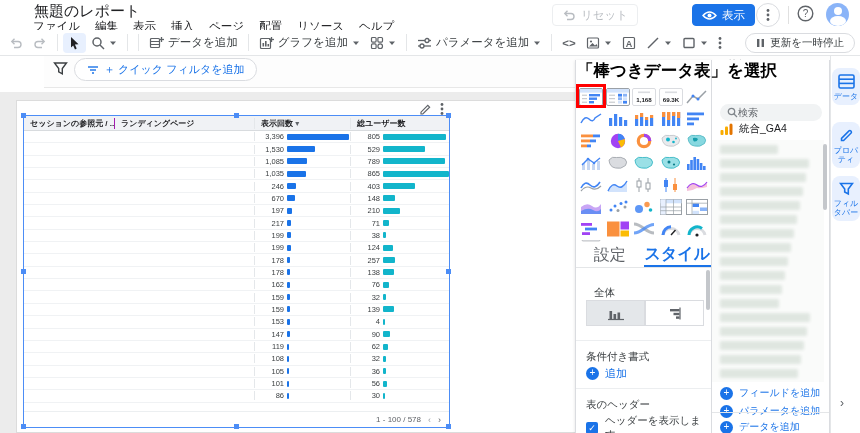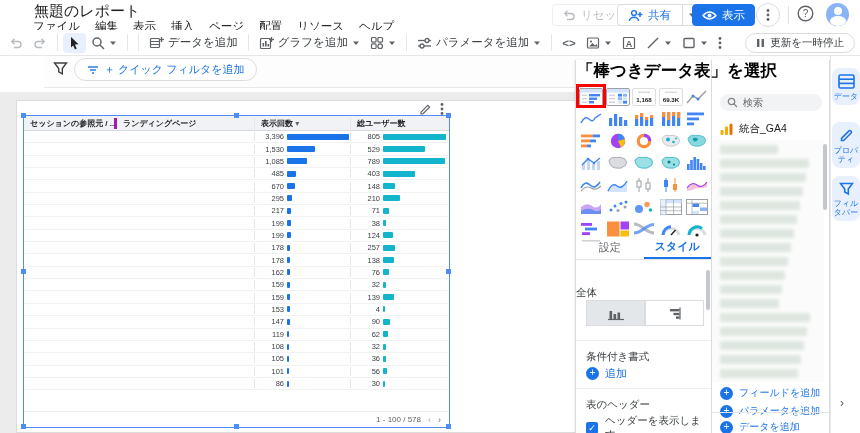--- a/index.html
+++ b/index.html
@@ -126,22 +126,6 @@
         </svg>
       </span>
     <span>リセット</span>
-  </div>
-  <div id="share-btn" class="abs hbtn">
-    <span>
-        <svg width="16" height="13" viewBox="0 0 16 13">
-          <circle cx="7" cy="4" r="2.4" fill="none" stroke="#1a73e8" stroke-width="1.4"></circle>
-          <path d="M2.5 12 a4.5 3.8 0 0 1 9 0" fill="none" stroke="#1a73e8" stroke-width="1.4"></path>
-          <line x1="13" y1="3" x2="13" y2="8" stroke="#1a73e8" stroke-width="1.4"></line>
-          <line x1="10.5" y1="5.5" x2="15.5" y2="5.5" stroke="#1a73e8" stroke-width="1.4"></line>
-        </svg>
-      </span>
-    <span>共有</span>
-    <span id="share-caret">
-        <svg width="8" height="6" viewBox="0 0 8 6">
-          <path d="M1 1.5 L7 1.5 L4 5 Z" fill="#5f6368"></path>
-        </svg>
-      </span>
   </div>
   <div id="view-btn" class="abs hbtn">
     <span>

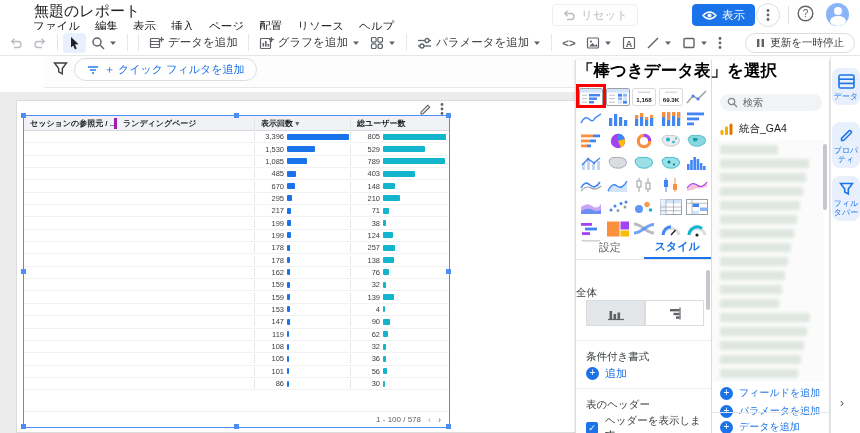--- a/index.html
+++ b/index.html
@@ -82,7 +82,7 @@
 
   
   #data-panel { left:712px; top:60px; width:118px; height:373px; background:#fff; border-right:1px solid #dadce0; z-index:6; }
-  #search-pill { position:absolute; left:8px; top:34px; width:102px; height:17px; background:#f1f3f4; border-radius:9px; display:flex; align-items:center; gap:5px; padding:0 7px; font-size:10px; color:#5f6368; }
+  #search-pill { position:absolute; left:8px; top:44px; width:102px; height:17px; background:#f1f3f4; border-radius:9px; display:flex; align-items:center; padding:0 7px; font-size:10px; color:#5f6368; }
   #source-row { position:absolute; left:8px; top:62px; display:flex; align-items:center; gap:6px; font-size:10.5px; color:#202124; }
   #fieldlist { position:absolute; left:0px; top:80px; width:112px; height:242px; background:#fafbfa; overflow:hidden; }
   .fpill { height:9px; margin:5px 8px; background:#dfe6e0; border-radius:2px; filter:blur(1.5px); }

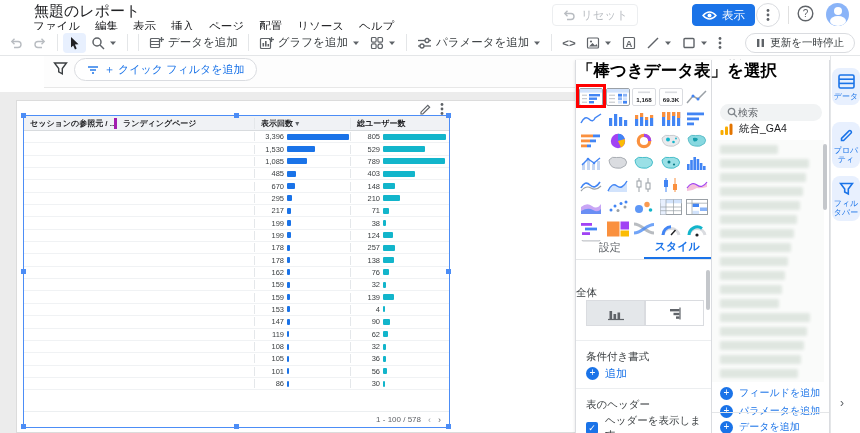--- a/index.html
+++ b/index.html
@@ -50,7 +50,7 @@
   #table-toolbar { position:absolute; left:395px; top:-14px; display:flex; gap:8px; align-items:center; }
   .thead { display:flex; height:15px; background:#f0f2f5; border-bottom:1px solid #d8dbde; font-size:8px; font-weight:bold; color:#202124; align-items:center; }
   .tc { padding-left:6px; overflow:hidden; white-space:nowrap; }
-  .c1 { width:90px; } .c2 { width:140px; border-left:3px solid #a21caf; }
+  .c1 { width:90px; } .c2 { width:140px; border-left:1px solid #a21caf; }
   .c3 { width:96px; border-left:1px solid #e4e7ea; } .c4 { width:99px; border-left:1px solid #e4e7ea; }
   .trow { display:flex; height:12.35px; border-bottom:1px solid #f0f2f4; align-items:center; }
   .blurbar { height:6px; background:#c9ced4; border-radius:2px; filter:blur(2px); }

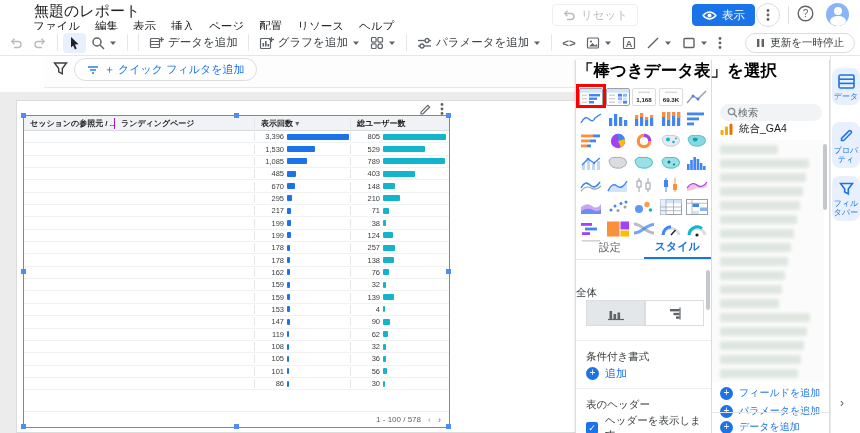--- a/index.html
+++ b/index.html
@@ -403,6 +403,18 @@
             <div class="tc c4 numcell">
               <span class="num">789</span>
               <span class="bar" style="background:#12b5cb;width:62px"></span>
+            </div>
+          </div>
+          <div class="trow">
+            <div class="tc c1"><span class="blurbar" style="width:61px"></span></div>
+            <div class="tc c2"><span class="blurbar" style="width:105px"></span></div>
+            <div class="tc c3 numcell">
+              <span class="num">1,035</span>
+              <span class="bar" style="background:#1a73e8;width:19px"></span>
+            </div>
+            <div class="tc c4 numcell">
+              <span class="num">865</span>
+              <span class="bar" style="background:#12b5cb;width:68px"></span>
             </div>
           </div>
           <div class="trow">

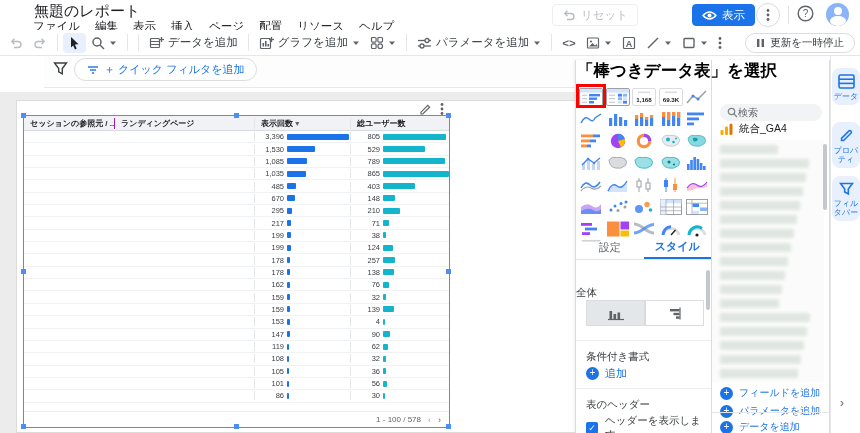--- a/index.html
+++ b/index.html
@@ -421,7 +421,7 @@
             <div class="tc c1"><span class="blurbar" style="width:56px"></span></div>
             <div class="tc c2"><span class="blurbar" style="width:66px"></span></div>
             <div class="tc c3 numcell">
-              <span class="num">485</span>
+              <span class="num">246</span>
               <span class="bar" style="background:#1a73e8;width:9px"></span>
             </div>
             <div class="tc c4 numcell">

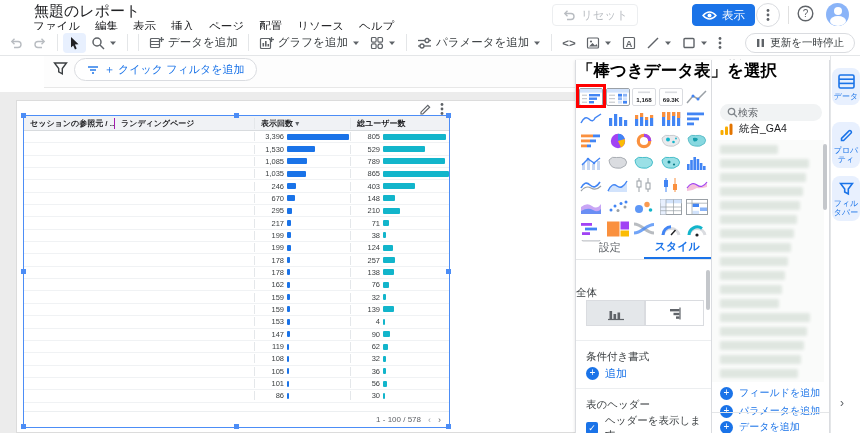--- a/index.html
+++ b/index.html
@@ -445,7 +445,7 @@
             <div class="tc c1"><span class="blurbar" style="width:46px"></span></div>
             <div class="tc c2"><span class="blurbar" style="width:80px"></span></div>
             <div class="tc c3 numcell">
-              <span class="num">295</span>
+              <span class="num">197</span>
               <span class="bar" style="background:#1a73e8;width:5px"></span>
             </div>
             <div class="tc c4 numcell">

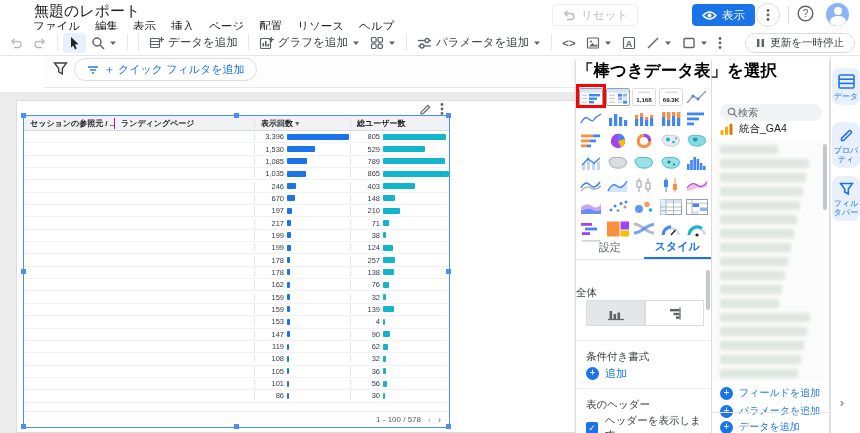--- a/index.html
+++ b/index.html
@@ -64,7 +64,7 @@
   #props-panel { left:575px; top:60px; width:137px; height:373px; background:#fff; border-left:1px solid #dadce0; border-right:1px solid #dadce0; box-shadow:0 1px 3px rgba(0,0,0,.12); z-index:6; }
   #picker-grid { position:absolute; left:2px; top:26px; width:133px; display:flex; flex-wrap:wrap; }
   .cicon { width:26.5px; height:22px; display:flex; align-items:center; justify-content:center; }
-  #style-tabs { position:absolute; left:0; top:176px; width:100%; height:24px; display:flex; border-bottom:1px solid #e4e6e8; font-size:11px; }
+  #style-tabs { position:absolute; left:0; top:184px; width:100%; height:24px; display:flex; border-bottom:1px solid #e4e6e8; font-size:16px; }
   .ptab { flex:1; display:flex; align-items:center; justify-content:center; color:#5f6368; }
   .ptab.active { color:#1a73e8; border-bottom:2px solid #1a73e8; font-weight:bold;text-align:center; }
   #sec-overall { position:absolute; left:0; top:226px; font-size:10.5px; color:#3c4043; }

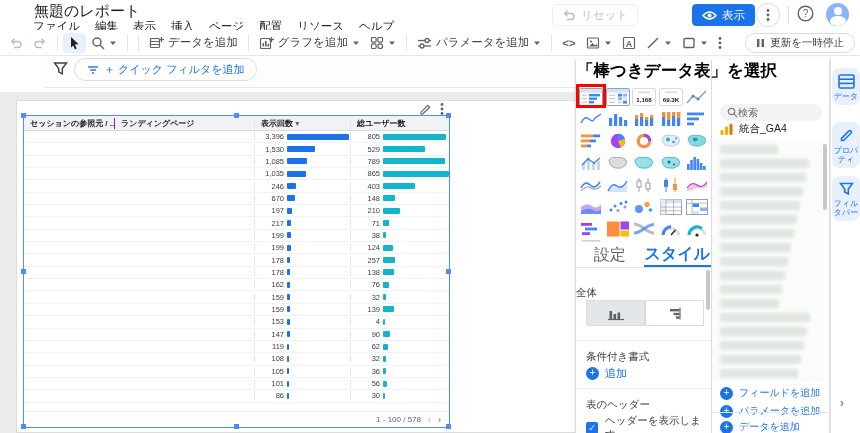--- a/index.html
+++ b/index.html
@@ -67,7 +67,7 @@
   #style-tabs { position:absolute; left:0; top:184px; width:100%; height:24px; display:flex; border-bottom:1px solid #e4e6e8; font-size:16px; }
   .ptab { flex:1; display:flex; align-items:center; justify-content:center; color:#5f6368; }
   .ptab.active { color:#1a73e8; border-bottom:2px solid #1a73e8; font-weight:bold;text-align:center; }
-  #sec-overall { position:absolute; left:0; top:226px; font-size:10.5px; color:#3c4043; }
+  #sec-overall { position:absolute; left:18px; top:226px; font-size:10.5px; color:#3c4043; }
   #orient-group { position:absolute; left:10px; top:240px; display:flex; }
   .obtn { width:59px; height:26px; border:1px solid #dadce0; display:flex; align-items:center; justify-content:center; background:#fff; }
   .obtn.sel { background:#e4e7ea; }

